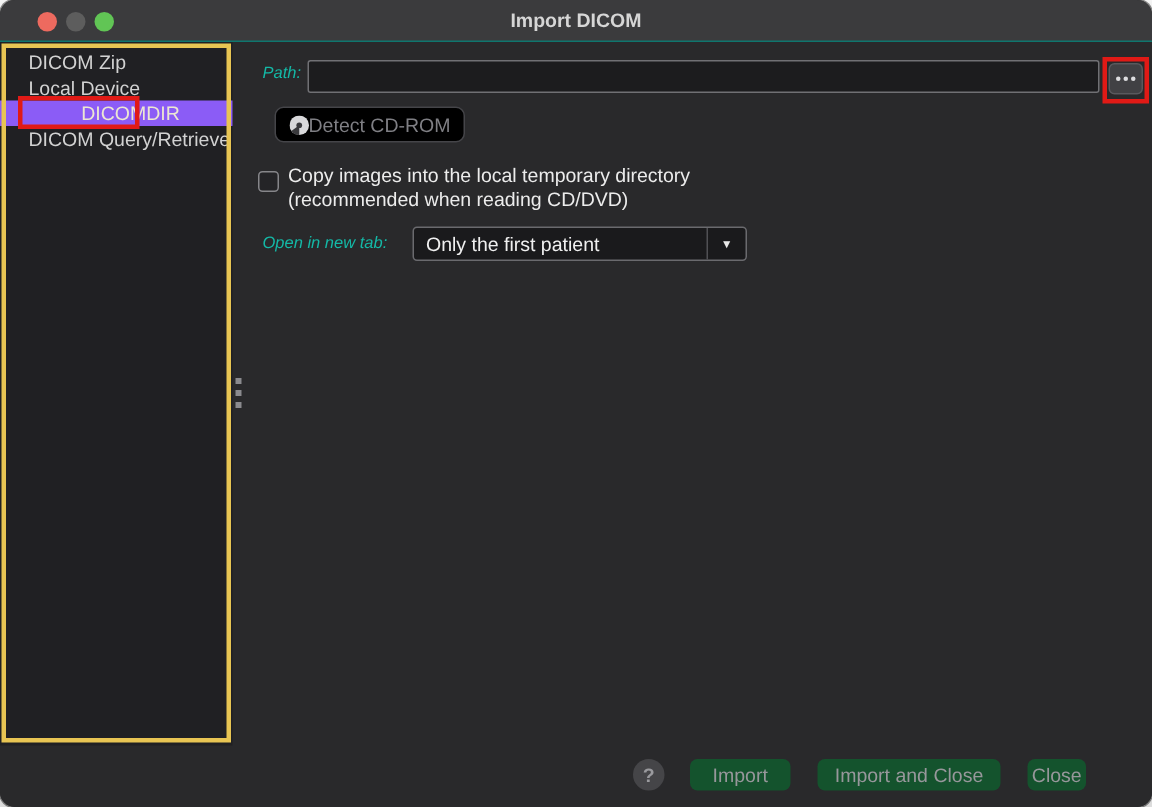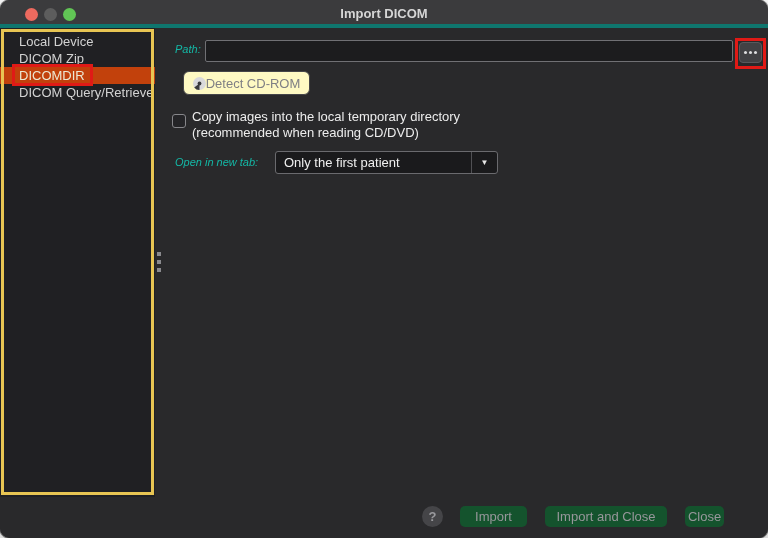--- a/index.html
+++ b/index.html
@@ -12,7 +12,7 @@
   
   .titlebar {
     position:absolute; left:0; top:0; width:768px; height:28px;
-    background:#3b3b3d; border-bottom:4px solid #0f766e;
+    background:#3b3b3d; border-bottom:1px solid #0f766e;
   }
   .traffic { position:absolute; top:8px; width:13px; height:13px; border-radius:50%; }
   .t-close { left:25px; background:#ed6a5f; }

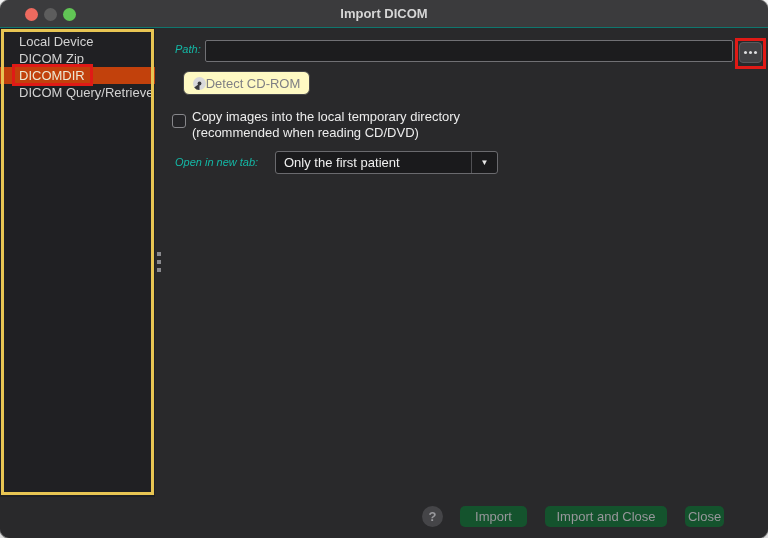--- a/index.html
+++ b/index.html
@@ -103,8 +103,8 @@
 
     <div class="sidebar">
       <div class="sb-list">
+        <div class="sb-item">DICOM Zip</div>
         <div class="sb-item">Local Device</div>
-        <div class="sb-item">DICOM Zip</div>
         <div class="sb-item selected">DICOMDIR</div>
         <div class="sb-item">DICOM Query/Retrieve</div>
       </div>

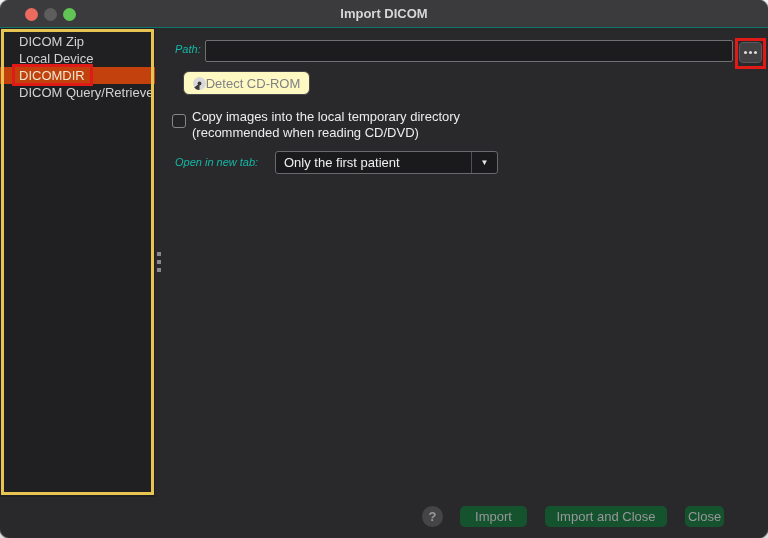--- a/index.html
+++ b/index.html
@@ -32,7 +32,7 @@
   }
   .sb-list { position:absolute; left:0; top:5px; width:155px; }
   .sb-item { height:17px; line-height:17px; padding-left:19px; font-size:13px; color:#d2d2d2; cursor:default; }
-  .sb-item.selected { background:#c2410c; color:#ece7d2; }
+  .sb-item.selected { background:#8b5cf6; color:#ece7d2;text-align:center; }
   .redbox { position:absolute; border:3px solid #e01a16; z-index:6; pointer-events:none; }
   .rb-dicomdir { left:12px; top:36px; width:81px; height:22px; }
   .rb-browse   { left:735px; top:10px; width:31px; height:31px; }

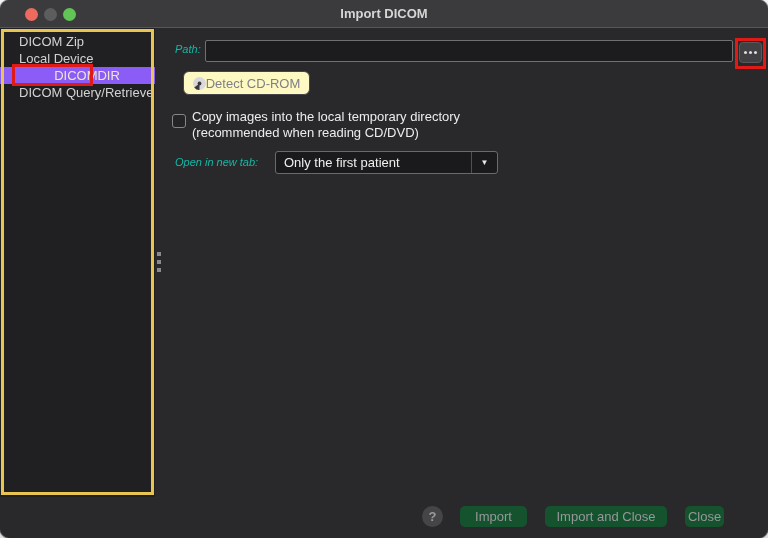--- a/index.html
+++ b/index.html
@@ -56,7 +56,7 @@
   .browse-btn i { width:3px; height:3px; border-radius:50%; background:#dedee0; }
   .detect-btn {
     position:absolute; left:183px; top:43px; width:127px; height:24px;
-    background:#fef9c3; border:1px solid #454549; border-radius:6px;
+    background:#000000; border:1px solid #454549; border-radius:6px;
     display:flex; align-items:center; justify-content:center; gap:0;
     font-size:13px; color:#7f7f84;
   }

